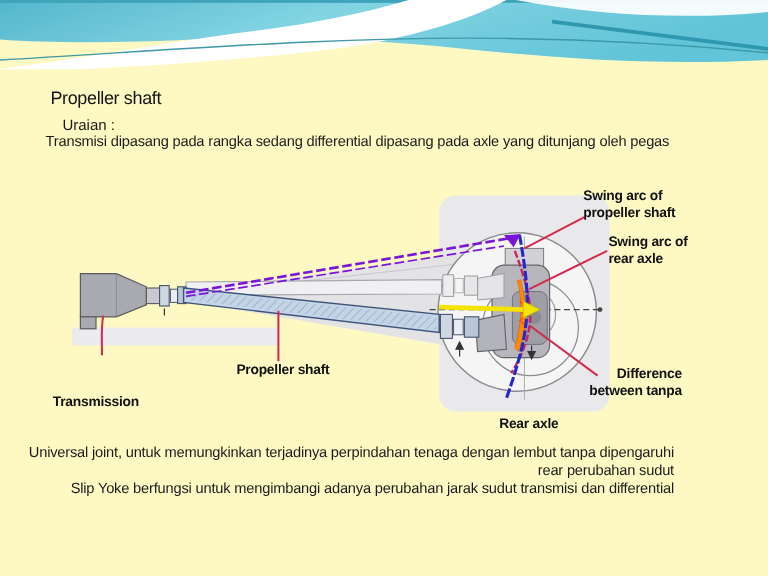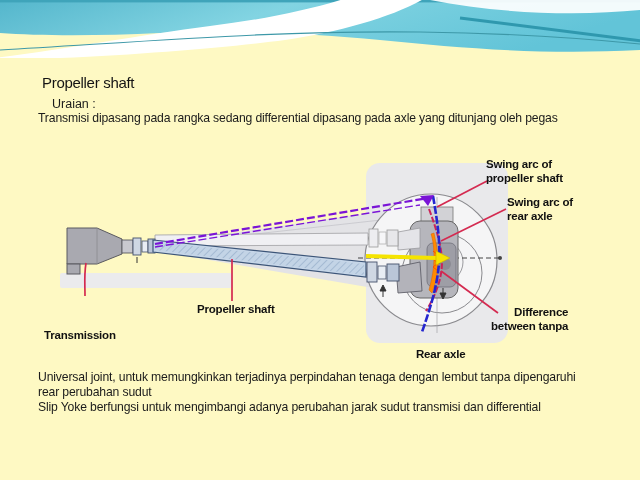--- a/index.html
+++ b/index.html
@@ -162,7 +162,7 @@
   </div>
   <div class="abs dlabel" style="left:416px;top:348px;">Rear axle</div>
 
-  <div class="abs footer-text block" style="left:38px;top:370px;">
+  <div class="abs footer-text block" style="left:24px;top:370px;text-align:right;">
     <div>Universal joint, untuk memungkinkan terjadinya perpindahan tenaga dengan lembut tanpa dipengaruhi</div>
     <div>rear perubahan sudut</div>
     <div>Slip Yoke berfungsi untuk mengimbangi adanya perubahan jarak sudut transmisi dan differential</div>

